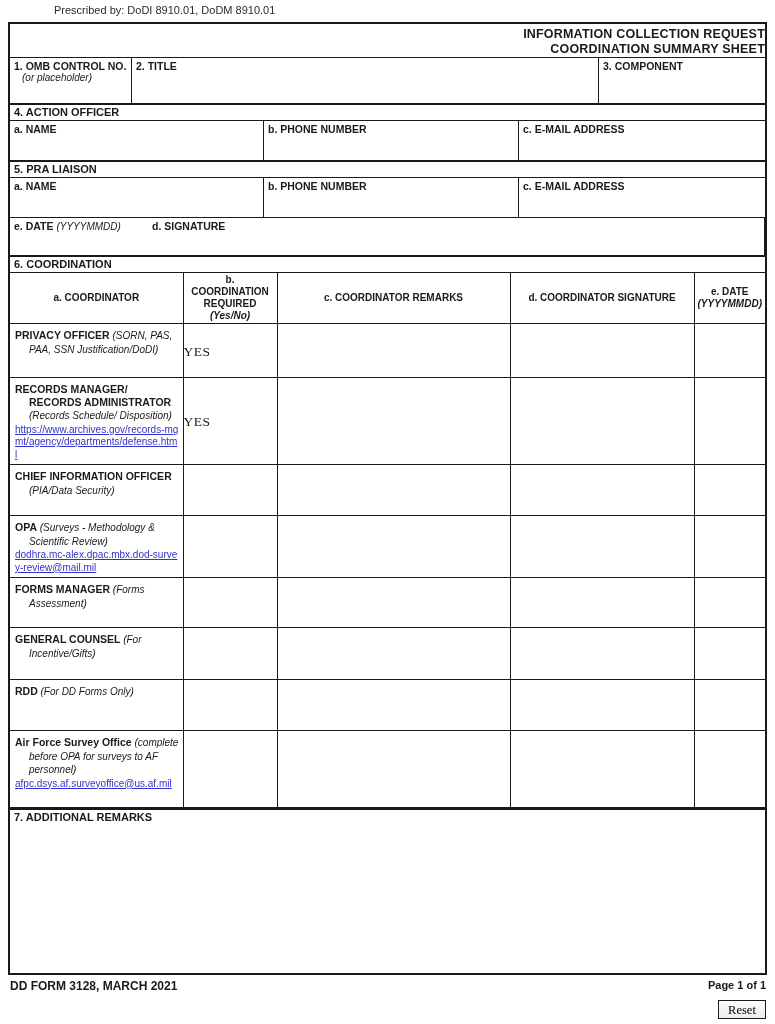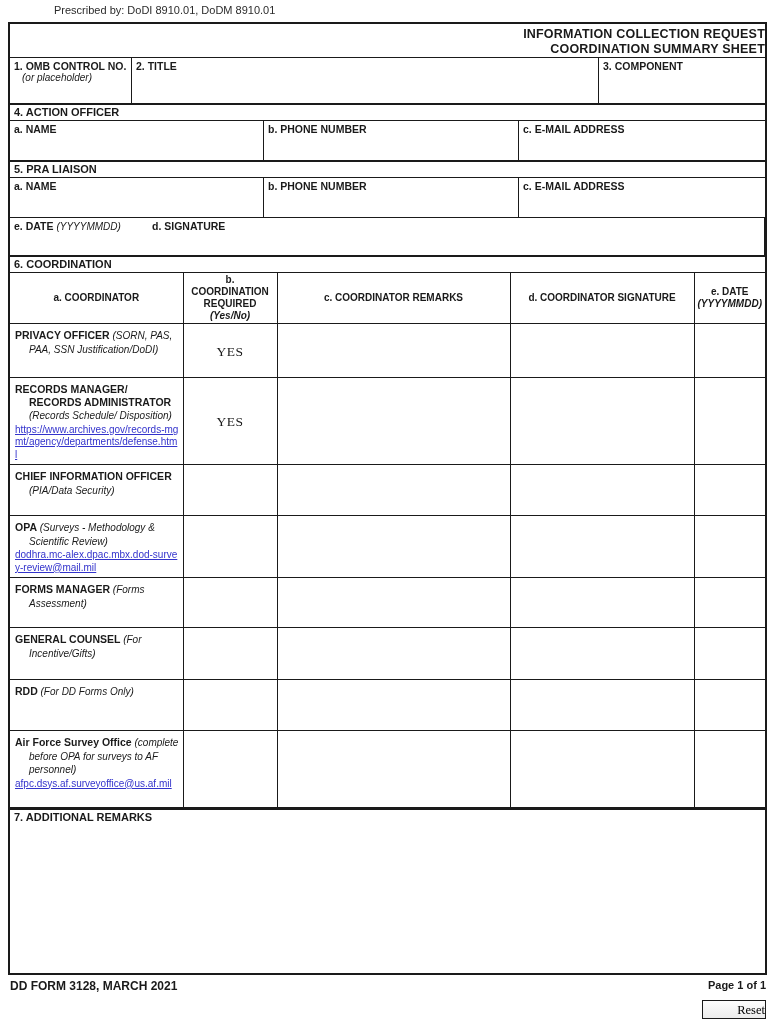--- a/index.html
+++ b/index.html
@@ -73,7 +73,7 @@
     color:#3333cc; text-decoration:underline; word-break:break-all;
     margin-top:1px;
   }
-  td.c-req { text-align:center; vertical-align:middle !important; }
+  td.c-req { vertical-align:middle !important; }
   .val-serif {
     font-family:"Liberation Serif", serif;
     font-size:13.5px; letter-spacing:0.5px;

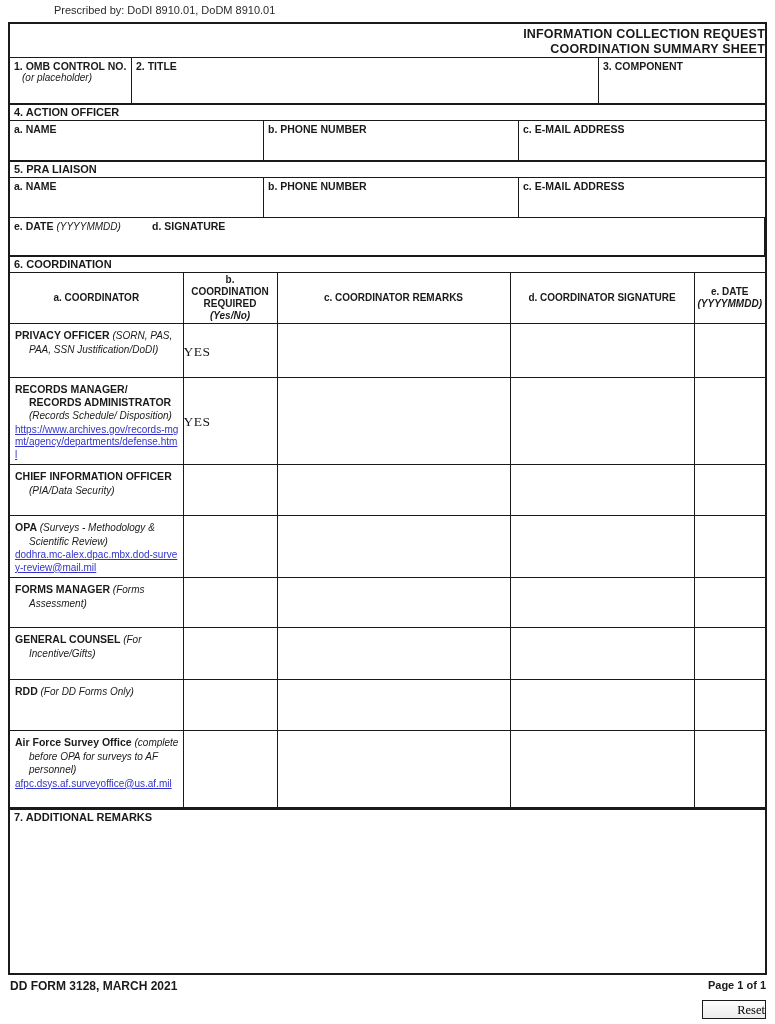--- a/index.html
+++ b/index.html
@@ -94,11 +94,11 @@
   }
   .reset-btn {
     position:absolute; right:9px; top:1000px;
-    width:64px; height:19px;
+    width:48px; height:19px;
     border:1.5px solid #1a1a1a;
     background:linear-gradient(#fdfdfd,#ececec);
     font-family:"Liberation Serif", serif;
-    font-size:12.5px; text-align:right; line-height:16px;
+    font-size:12.5px; text-align:center; line-height:16px;
     cursor:pointer;
   }
 </style>

